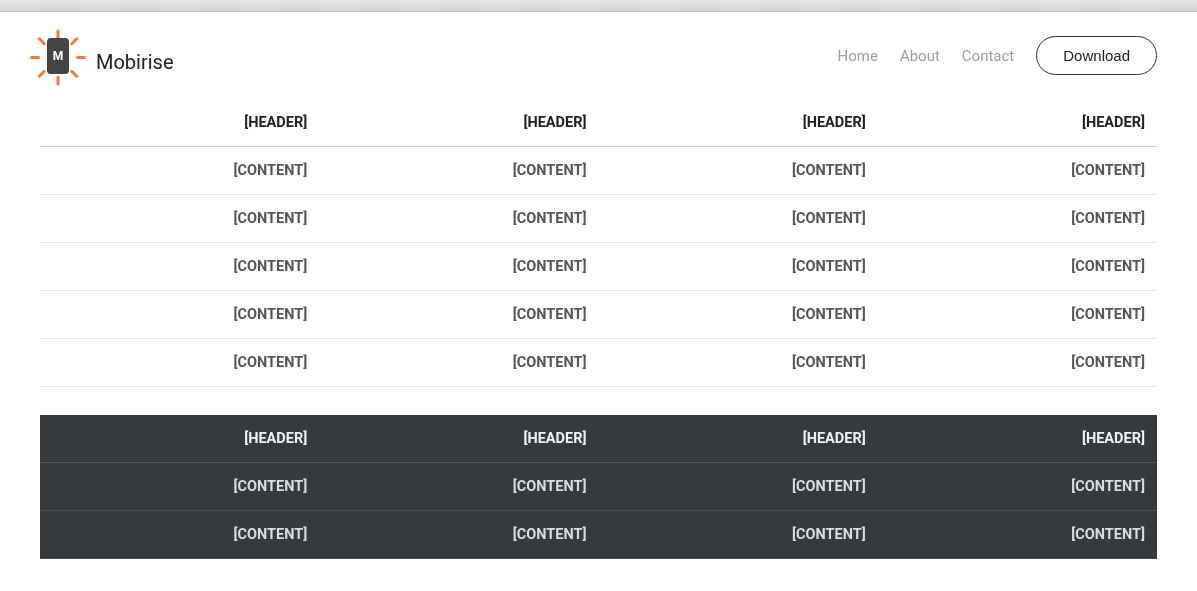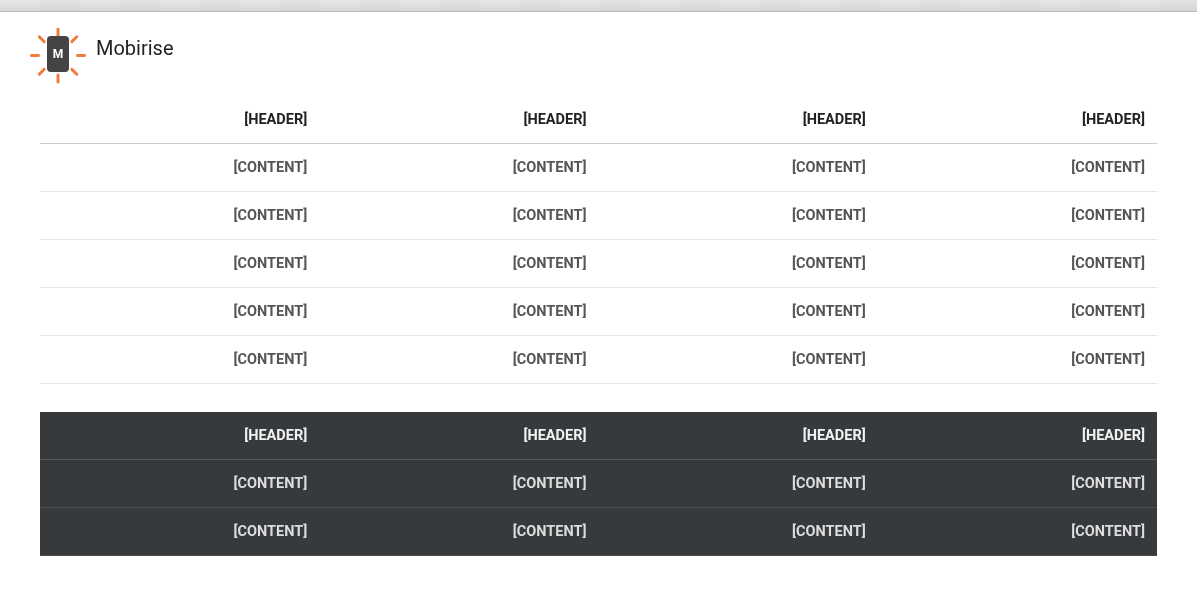--- a/index.html
+++ b/index.html
@@ -40,7 +40,7 @@
     }
     .brand {
       display: flex;
-      align-items: flex-start;
+      align-items: flex-end;
       gap: 20px;
     }
     .logo {

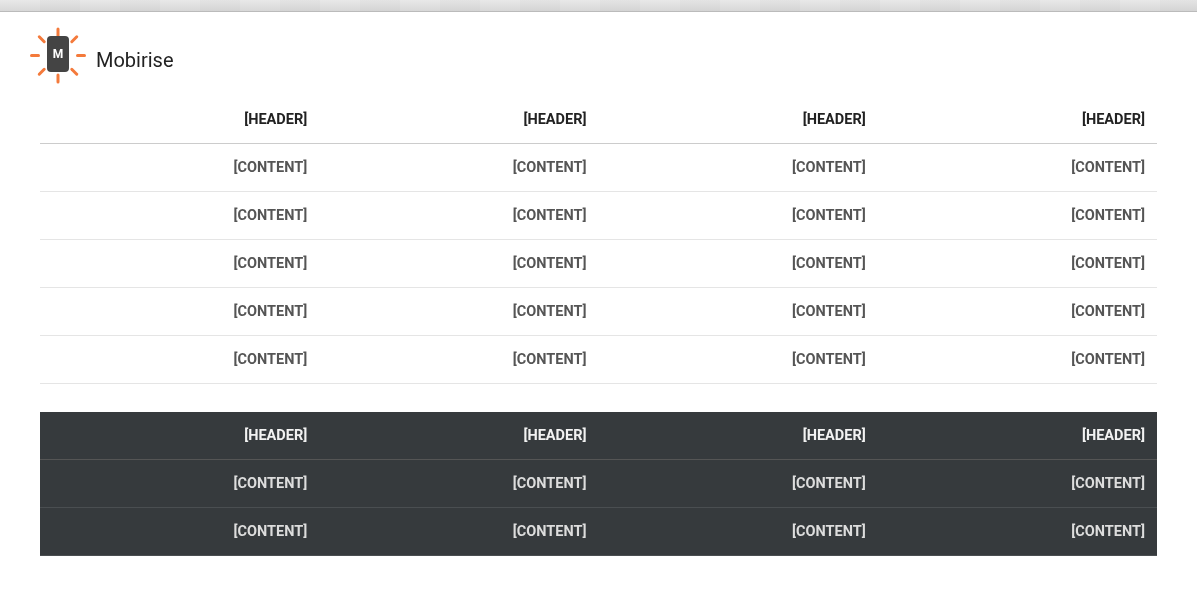--- a/index.html
+++ b/index.html
@@ -169,6 +169,12 @@
     </div>
     <span class="brand-name">Mobirise</span>
   </div>
+  <div class="nav-links">
+    <span class="nav-link">Home</span>
+    <span class="nav-link">About</span>
+    <span class="nav-link">Contact</span>
+    <button class="download-btn">Download</button>
+  </div>
 </div>
 
 <div class="content">

